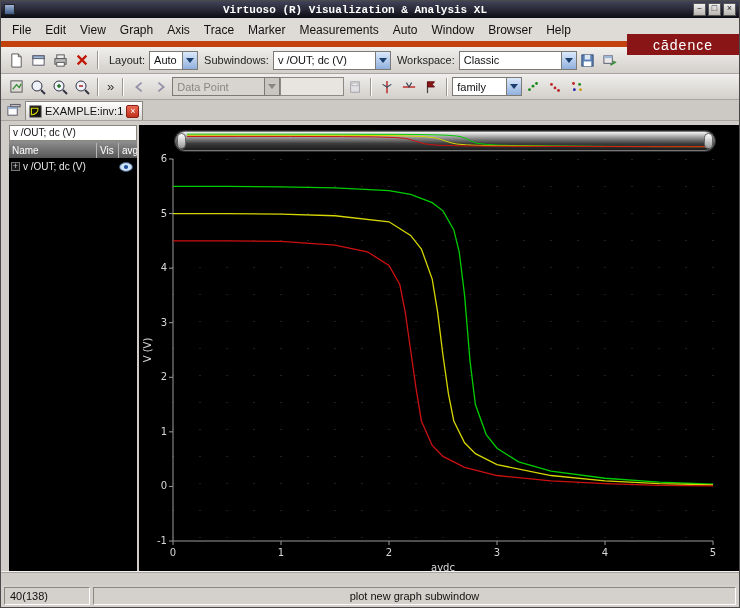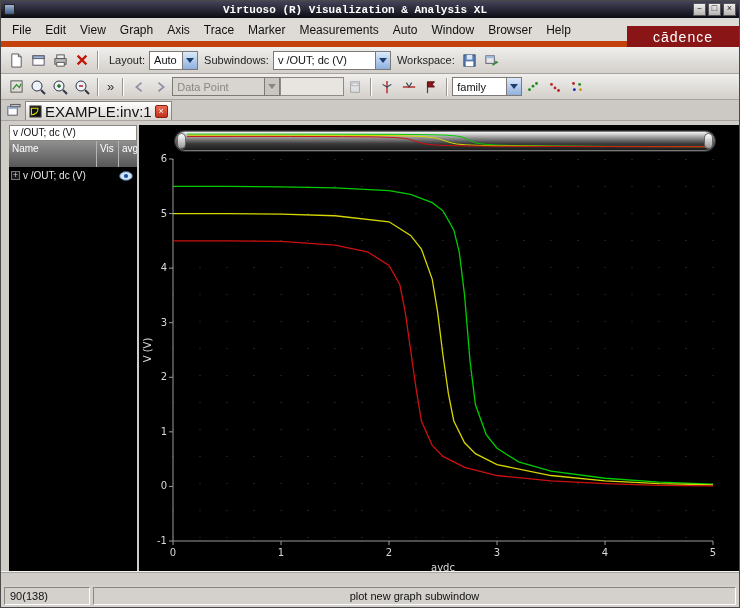--- a/index.html
+++ b/index.html
@@ -16,7 +16,7 @@
   
   .menubar { height:29px; background:#dedad5; border-bottom:6px solid #c2410c; display:flex; align-items:center; padding-left:4px; position:relative; flex:0 0 auto; }
   .menu-item { font-size:12px; color:#111; padding:2px 7px; cursor:default; }
-  .brand { position:absolute; right:0; top:8px; height:21px; width:112px; background:#8a1517; color:#fff; font-size:14px; display:flex; align-items:center; justify-content:center; letter-spacing:1px; }
+  .brand { position:absolute; right:0; top:16px; height:21px; width:112px; background:#8a1517; color:#fff; font-size:14px; display:flex; align-items:center; justify-content:center; letter-spacing:1px; }
 
   
   .toolbar { background:linear-gradient(#f0efed,#d3cfca); border-bottom:1px solid #a9a49f; display:flex; align-items:center; padding:0 4px; flex:0 0 auto; }

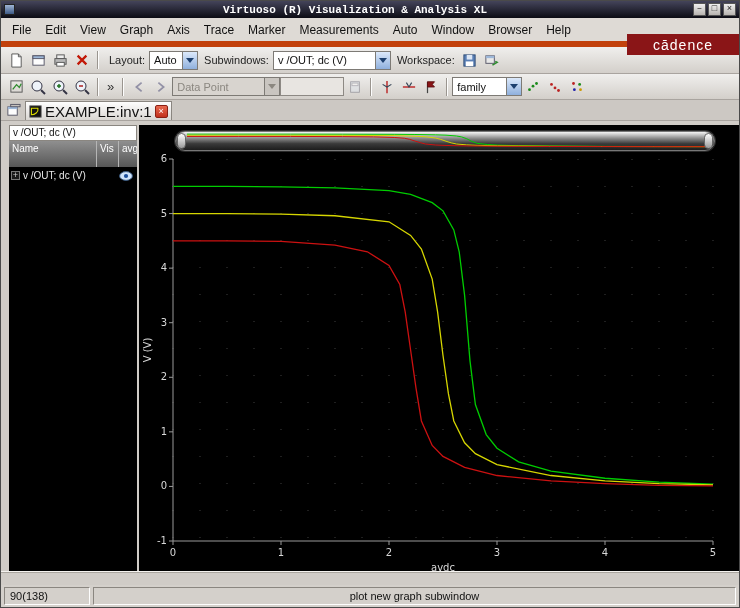--- a/index.html
+++ b/index.html
@@ -138,6 +138,10 @@
       <span class="arrow"></span>
     </div>
     <span class="tlabel">Workspace:</span>
+    <div class="combo" style="width:118px">
+      <span class="val" style="flex:1">Classic</span>
+      <span class="arrow"></span>
+    </div>
     <div class="tbtn">
       <svg width="15" height="15" viewBox="0 0 16 16">
           <rect x="2" y="2" width="12" height="12" fill="#5a7fb5" stroke="#2d4a74"></rect>

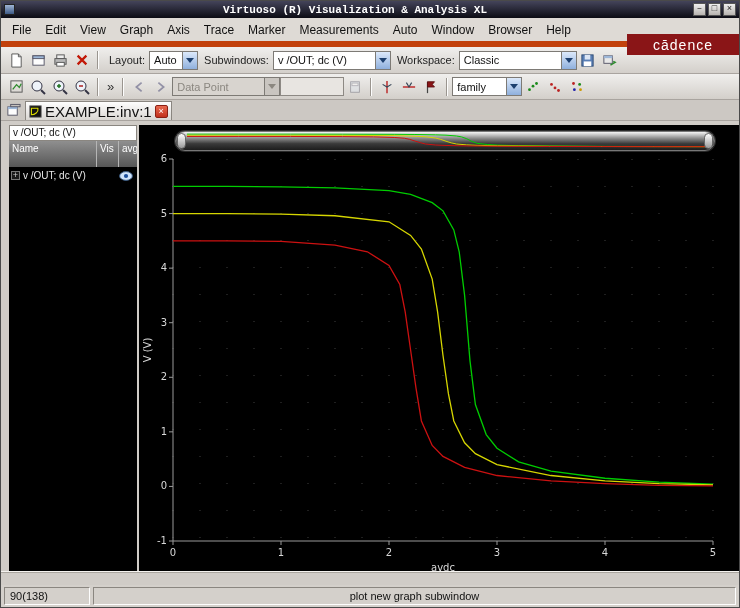--- a/index.html
+++ b/index.html
@@ -40,7 +40,7 @@
   .tabbar { height:21px; background:#ccc8c3; border-bottom:1px solid #a9a49f; display:flex; align-items:flex-end; padding-left:4px; flex:0 0 auto; }
   .tabbar-icon { width:17px; height:17px; display:flex; align-items:center; justify-content:center; margin:0 3px 1px 0; }
   .tab { display:inline-flex; align-items:center; height:19px; background:linear-gradient(#fefefe,#d9d6d2); border:1px solid #8a8680; border-bottom:none; padding:0 3px; gap:3px; }
-  .tab-label { font-size:15px; color:#111; }
+  .tab-label { font-size:11px; color:#111; }
   .tab-close { width:13px; height:13px; background:linear-gradient(#e86a50,#c2301c); border:1px solid #8a2014; color:#fff; font-size:9px; line-height:11px; text-align:center; border-radius:2px; }
 
   

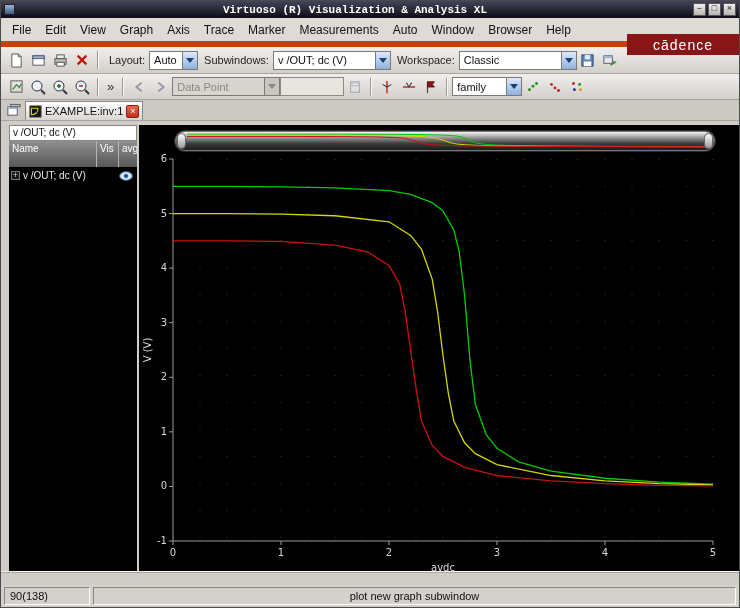--- a/index.html
+++ b/index.html
@@ -47,7 +47,7 @@
   .main { flex:1 1 auto; display:flex; background:#d0ccc7; padding:4px 0 0 8px; min-height:0; }
   .leftpanel { width:128px; flex:0 0 auto; display:flex; flex-direction:column; margin-right:2px; }
   .panel-header { height:16px; background:#fff; border:1px solid #8a8680; font-size:10px; line-height:14px; padding-left:3px; color:#111; }
-  .panel-cols { height:26px; display:flex; background:linear-gradient(#8f8f8f,#575757); color:#fff; font-size:10px; line-height:15px; }
+  .panel-cols { height:17px; display:flex; background:linear-gradient(#8f8f8f,#575757); color:#fff; font-size:10px; line-height:15px;align-items:flex-end; }
   .panel-cols .col { padding-left:3px; border-right:1px solid #b5b5b5; overflow:hidden; white-space:nowrap; }
   .col-name { flex:1; } .col-vis { width:22px; } .col-avg { width:18px; border-right:none !important; }
   .panel-body { flex:1; background:#000; overflow:hidden; }

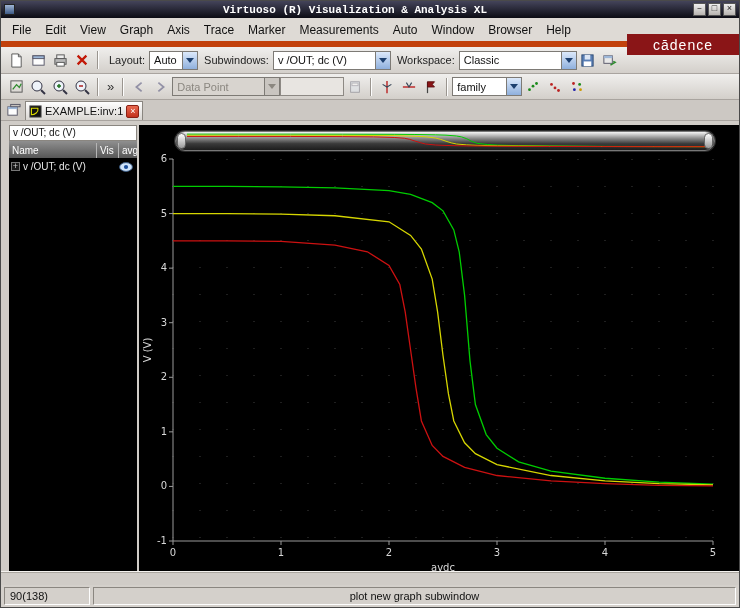--- a/index.html
+++ b/index.html
@@ -370,7 +370,7 @@
 
   <div class="bottomstrip"></div>
   <div class="statusbar">
-    <div class="status-cell status-left">90(138)</div>
+    <div class="status-cell status-left">40(138)</div>
     <div class="status-cell status-right">plot new graph subwindow</div>
   </div>
 

